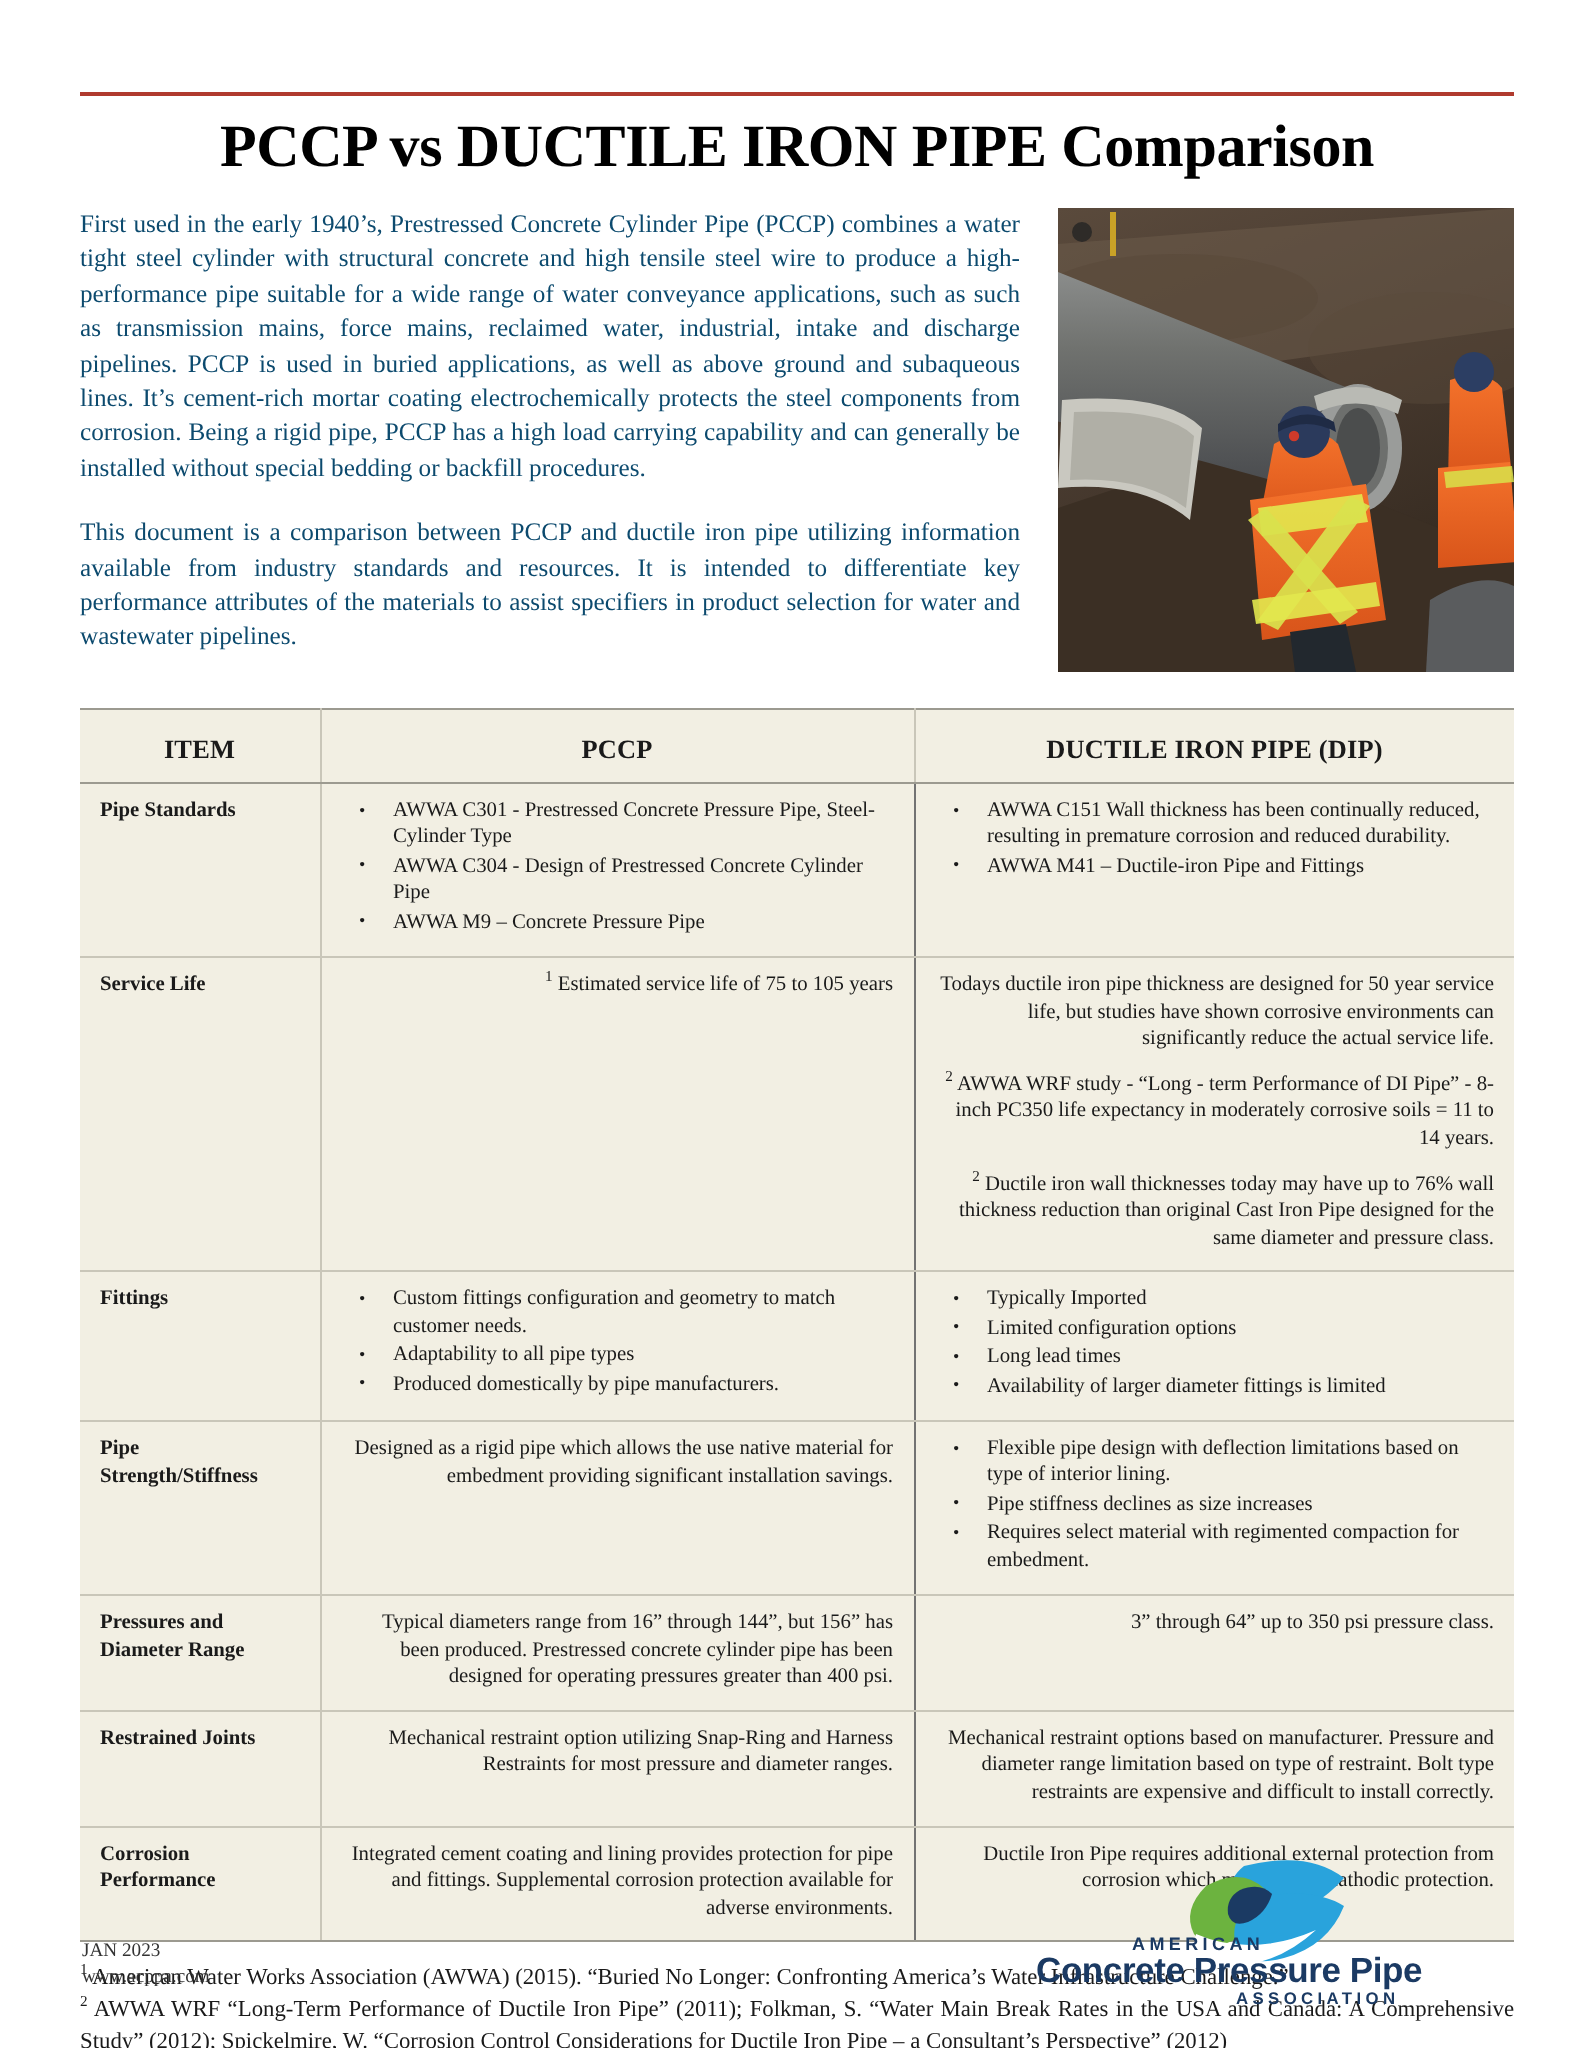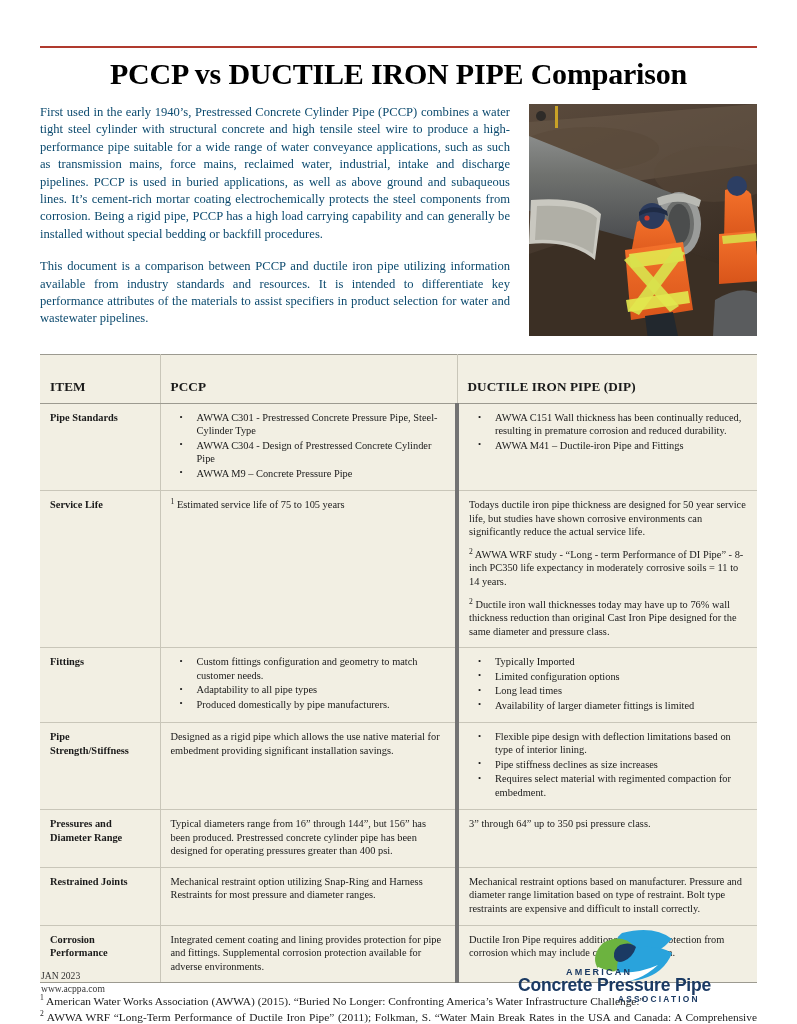--- a/index.html
+++ b/index.html
@@ -92,9 +92,9 @@
     font-weight: bold;
     border-top: 1px solid #9c9a90;
     border-bottom: 1px solid #9c9a90;
-    padding-top: 24px;
+    padding-top: 12px;
     padding-bottom: 8px;
-    text-align: left;
+    text-align: center;
     letter-spacing: 0.1px;
   }
   table.cmp tbody td {

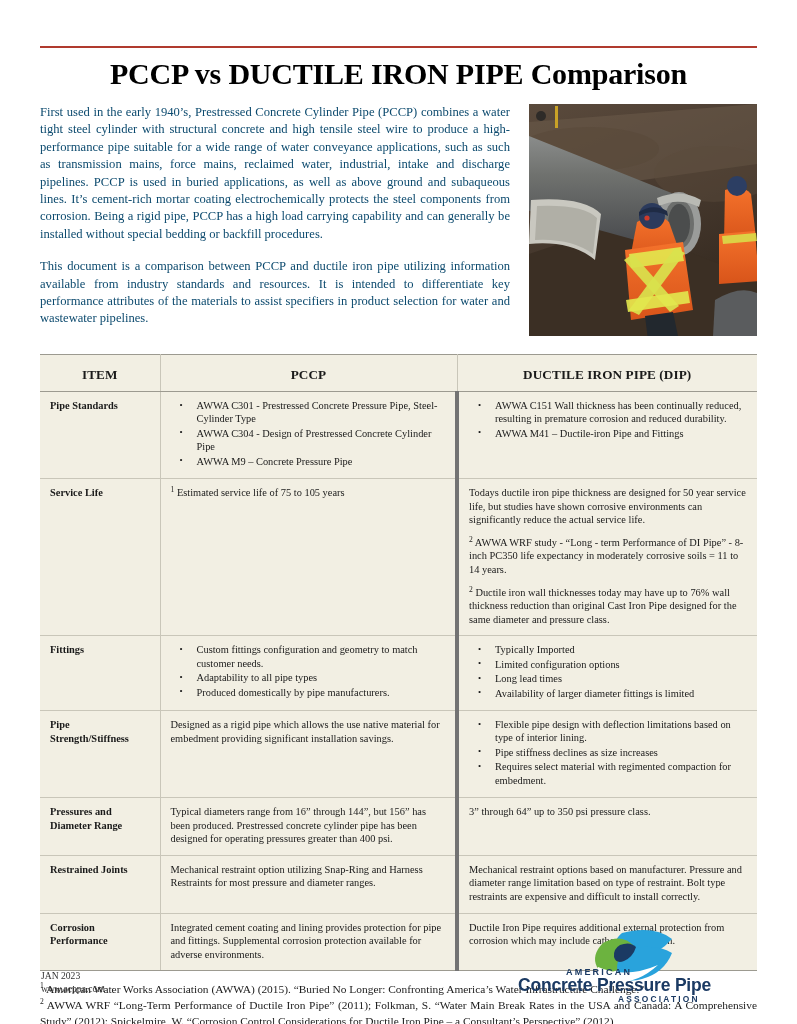--- a/index.html
+++ b/index.html
@@ -112,7 +112,7 @@
     border-right: 1px solid #c9c6b9;
   }
   th.item-head { border-right: 1px solid #c9c6b9; }
-  td.pccp-cell { border-right: 4px solid #737373; }
+  td.pccp-cell { border-right: 1px solid #737373; }
   th.pccp-head { border-right: 1px solid #c9c6b9; }
 
   ul.bullets {

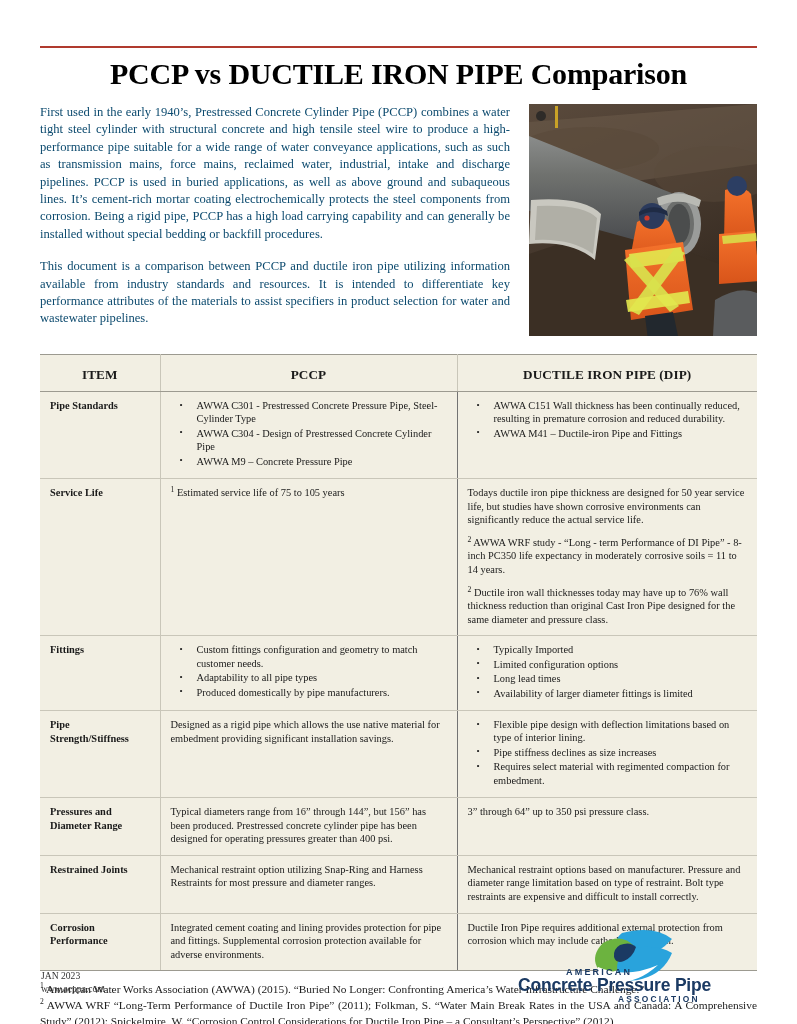--- a/index.html
+++ b/index.html
@@ -132,7 +132,7 @@
     top: -0.5px;
     font-size: 9px;
   }
-  p.para { margin: 0; }
+  p.para { margin: 0; text-align: right; }
   p.para + p.para { margin-top: 9px; }
   sup.ref { font-size: 7.6px; vertical-align: super; line-height: 0; }
 

